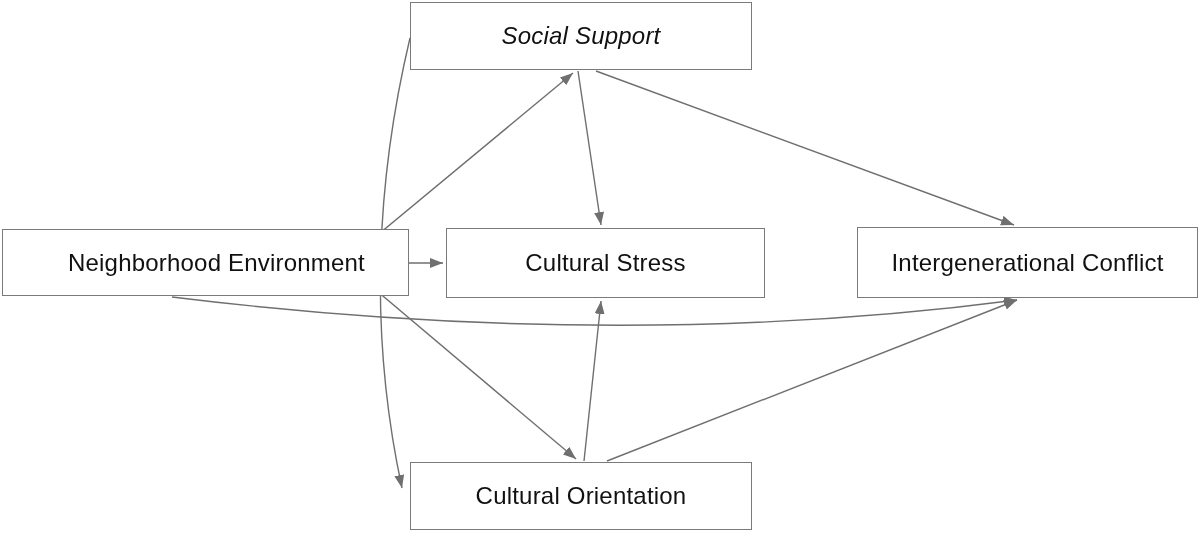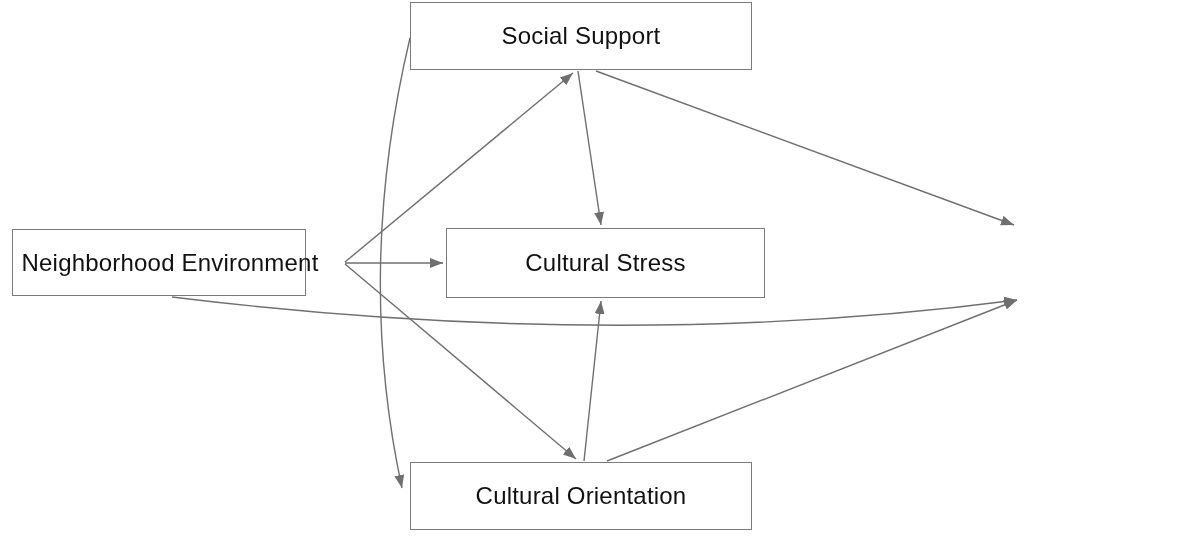--- a/index.html
+++ b/index.html
@@ -35,7 +35,7 @@
     white-space: nowrap;
     letter-spacing: 0.2px;
   }
-  .node-social-support           { left: 410px; top: 2px;   width: 342px; height: 68px; }
+  .node-social-support           { left: 410px; top: 2px;   width: 342px; height: 68px; font-style: italic; }
   .node-neighborhood-environment { left: 12px;   top: 229px; width: 294px; height: 67px; padding-left: 22px; }
   .node-parenting-stress         { left: 446px; top: 228px; width: 319px; height: 70px; }
   .node-intergenerational-conflict{ left: 857px; top: 227px; width: 341px; height: 71px; }

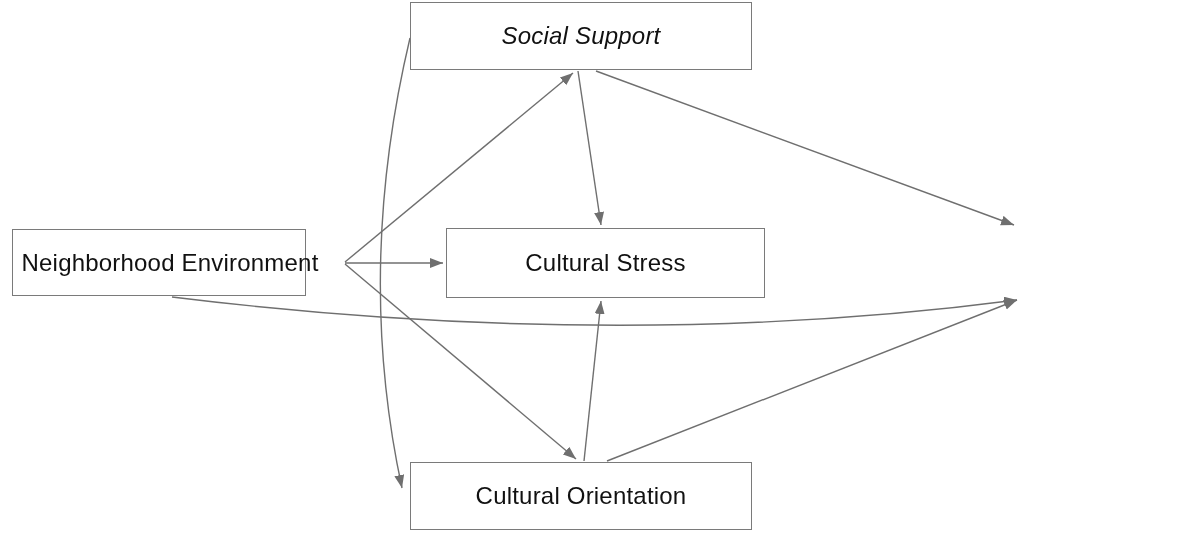--- a/index.html
+++ b/index.html
@@ -36,7 +36,7 @@
     letter-spacing: 0.2px;
   }
   .node-social-support           { left: 410px; top: 2px;   width: 342px; height: 68px; font-style: italic; }
-  .node-neighborhood-environment { left: 12px;   top: 229px; width: 294px; height: 67px; padding-left: 22px; }
+  .node-neighborhood-environment { left: 2px;   top: 229px; width: 407px; height: 67px; padding-left: 22px; }
   .node-parenting-stress         { left: 446px; top: 228px; width: 319px; height: 70px; }
   .node-intergenerational-conflict{ left: 857px; top: 227px; width: 341px; height: 71px; }
   .node-cultural-orientation     { left: 410px; top: 462px; width: 342px; height: 68px; align-items: center; }

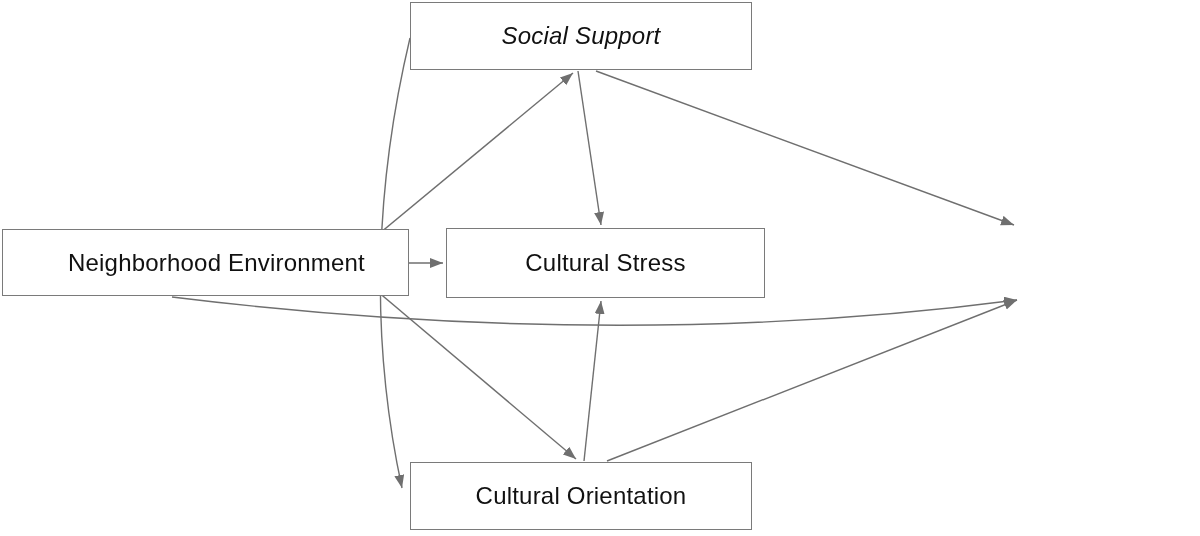--- a/index.html
+++ b/index.html
@@ -89,6 +89,9 @@
     <span>Cultural Stress</span>
   </div>
 
+  <div class="node node-intergenerational-conflict">
+    <span>Intergenerational Conflict</span>
+  </div>
 
   <div class="node node-cultural-orientation">
     <span>Cultural Orientation</span>

